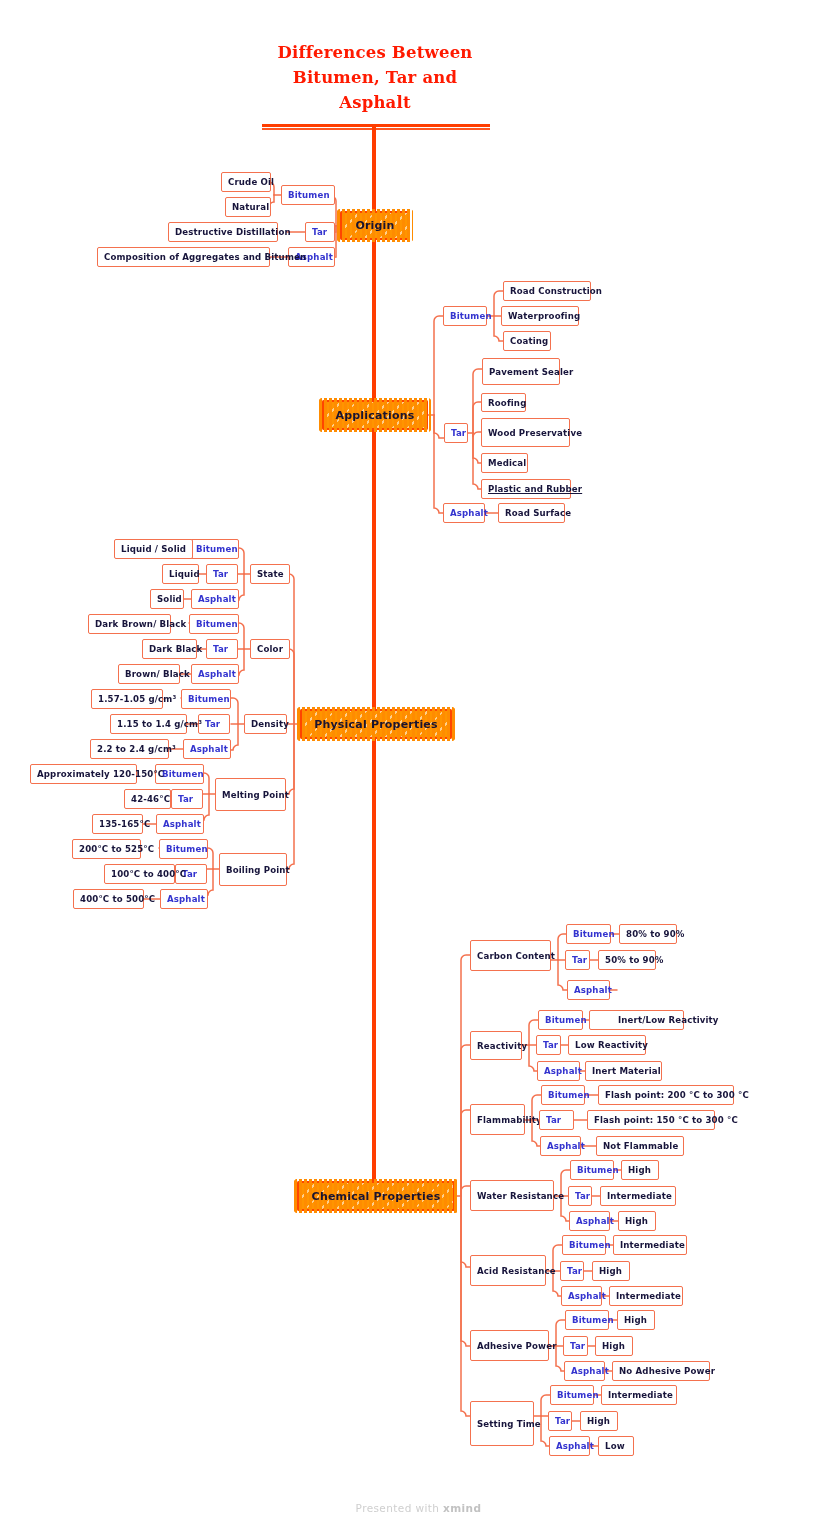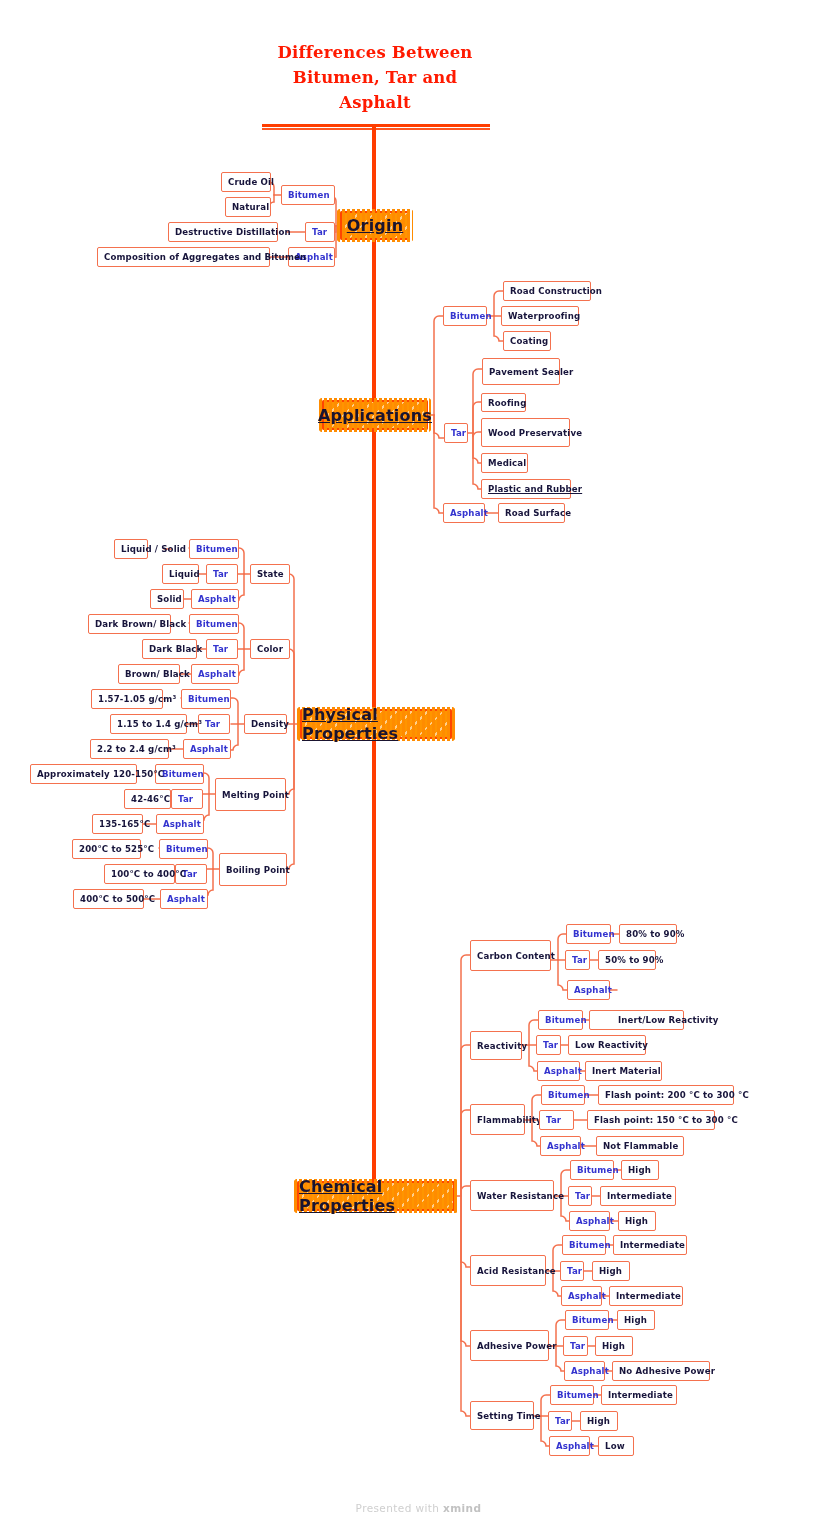--- a/index.html
+++ b/index.html
@@ -30,13 +30,13 @@
   
   .topic{position:absolute;box-sizing:border-box;border:2px solid #FF4500;
          border-radius:2px;display:flex;align-items:center;justify-content:center;
-         font-size:16px;font-weight:bold;color:#1a1430;letter-spacing:.2px;
+         font-size:11px;font-weight:bold;color:#1a1430;letter-spacing:.2px;
          background:
            repeating-linear-gradient(135deg,
              rgba(255,255,255,.55) 0 2px,
              rgba(255,255,255,0) 2px 11px),
            #FF9500;
-         filter:drop-shadow(0 0 0 #FF8C00);text-decoration:underline;}
+         filter:drop-shadow(0 0 0 #FF8C00);}
   .topic::before{content:"";position:absolute;left:-5px;top:-4px;right:-5px;bottom:-4px;
          z-index:-1;border-radius:3px;
          background:#FF8C00;

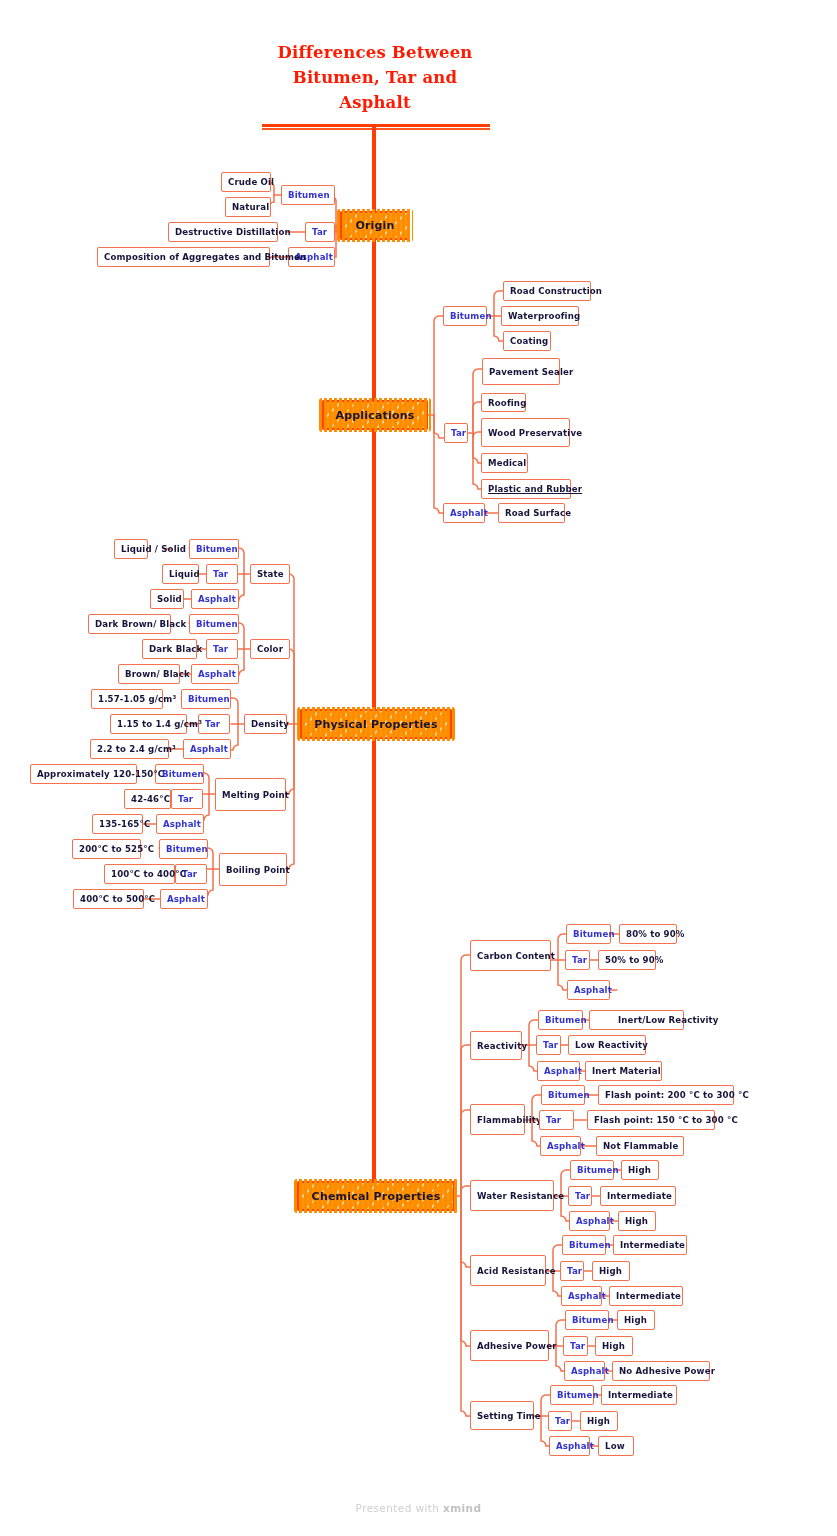--- a/index.html
+++ b/index.html
@@ -246,7 +246,7 @@
   <div class="node mid" style="left:189px;top:539px;width:50px;height:20px;">Bitumen</div>
   <div class="node mid" style="left:206px;top:564px;width:32px;height:20px;">Tar</div>
   <div class="node mid" style="left:191px;top:589px;width:48px;height:20px;">Asphalt</div>
-  <div class="node" style="left:114px;top:539px;width:34px;height:20px;">Liquid / Solid</div>
+  <div class="node" style="left:114px;top:539px;width:79px;height:20px;">Liquid / Solid</div>
   <div class="node" style="left:162px;top:564px;width:37px;height:20px;">Liquid</div>
   <div class="node" style="left:150px;top:589px;width:34px;height:20px;">Solid</div>
 

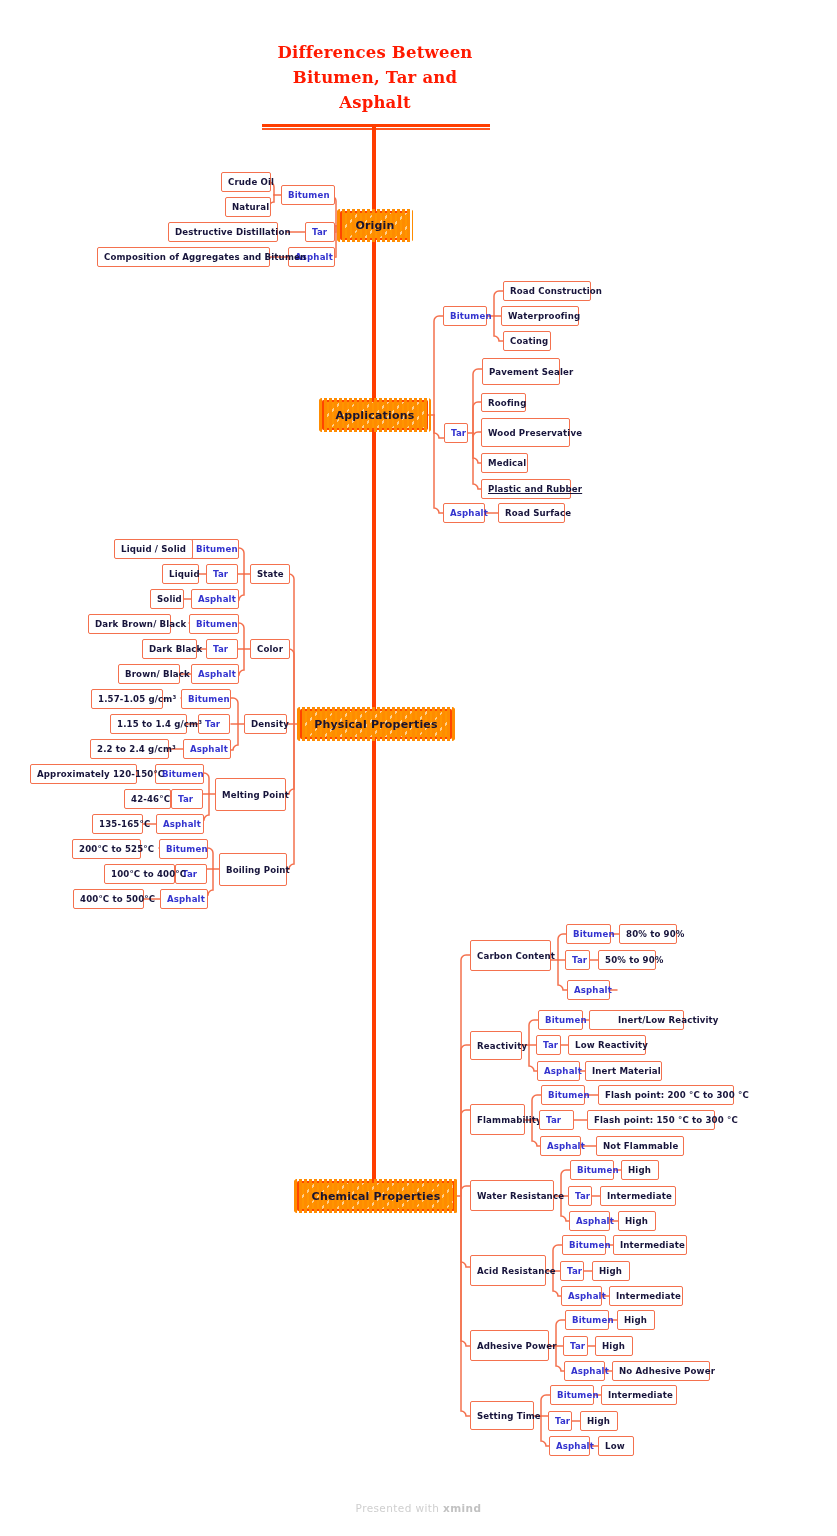--- a/index.html
+++ b/index.html
@@ -329,7 +329,7 @@
   <div class="node" style="left:595px;top:1336px;width:38px;height:20px;">High</div>
   <div class="node" style="left:612px;top:1361px;width:98px;height:20px;">No Adhesive Power</div>
 
-  <div class="node cat" style="left:470px;top:1401px;width:64px;height:29px;">Setting Time</div>
+  <div class="node cat" style="left:470px;top:1401px;width:64px;height:45px;">Setting Time</div>
   <div class="node mid" style="left:550px;top:1385px;width:44px;height:20px;">Bitumen</div>
   <div class="node mid" style="left:548px;top:1411px;width:24px;height:20px;">Tar</div>
   <div class="node mid" style="left:549px;top:1436px;width:41px;height:20px;">Asphalt</div>

